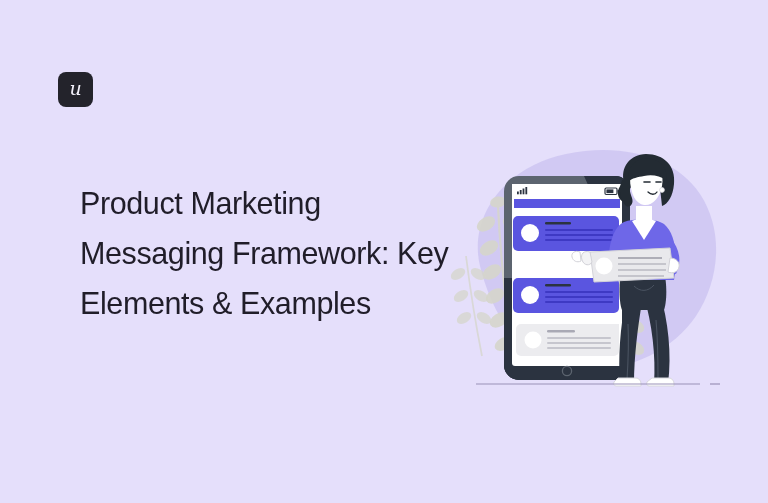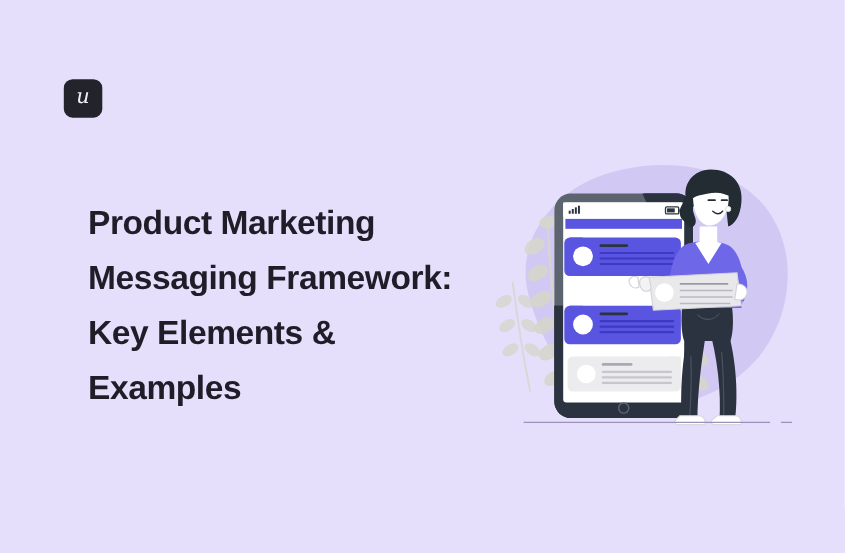--- a/index.html
+++ b/index.html
@@ -39,7 +39,7 @@
     width:370px;
     color:#201d29;
     font-size:30.5px;
-    font-weight:bold;
+    font-weight:normal;
     line-height:50px;
     letter-spacing:-0.4px;
   }

